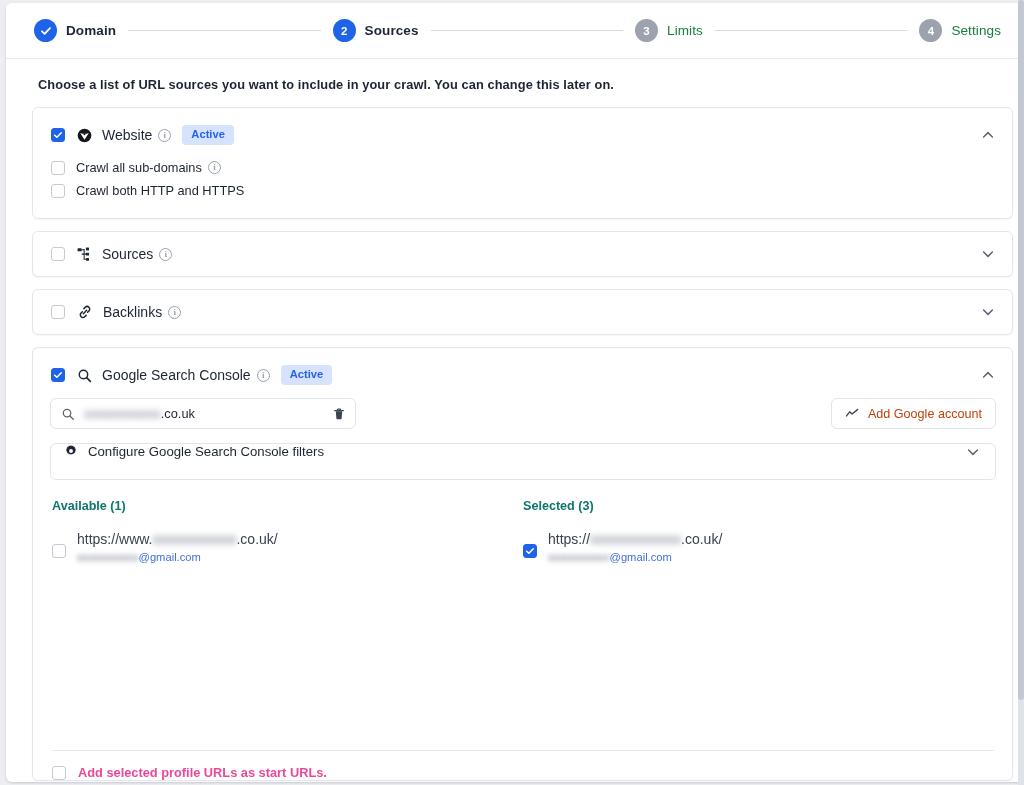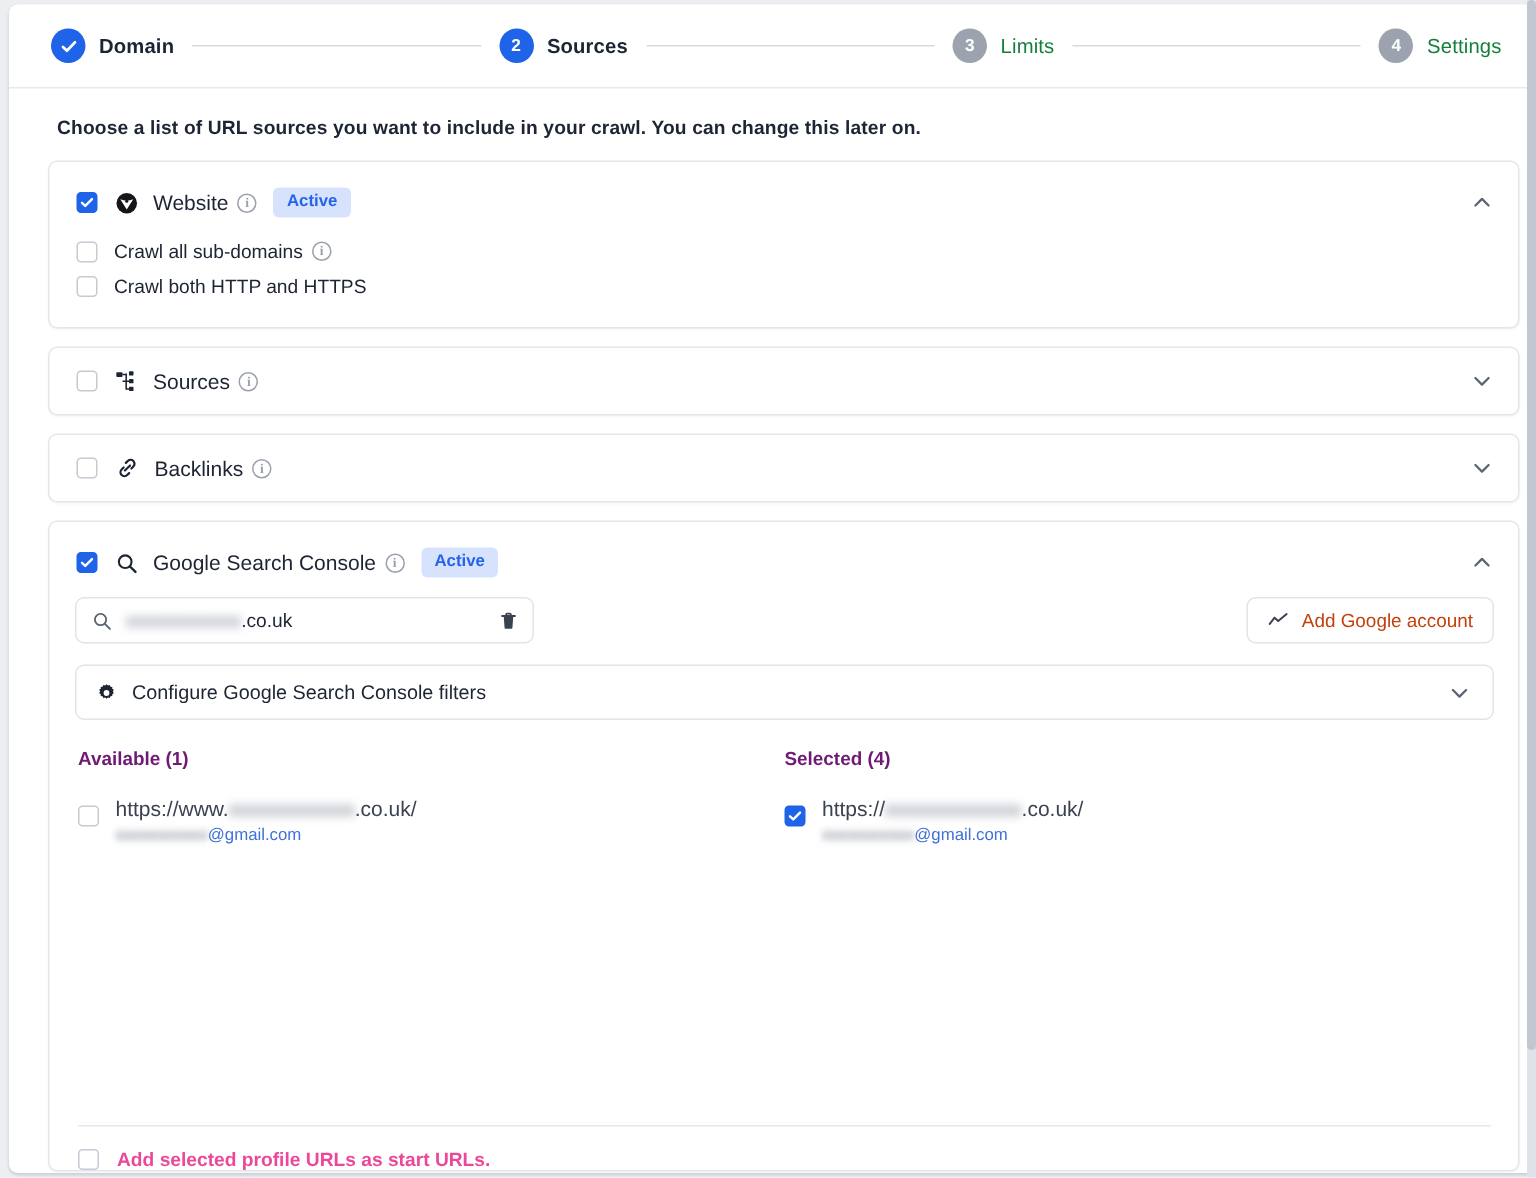--- a/index.html
+++ b/index.html
@@ -201,7 +201,7 @@
     height: 37px;
     border: 1px solid #e1e4ea;
     border-radius: 6px;
-    display: flex; align-items: center;
+    display: flex; 
     padding: 0 14px 0 13px;
     background: #fff;
     cursor: pointer;

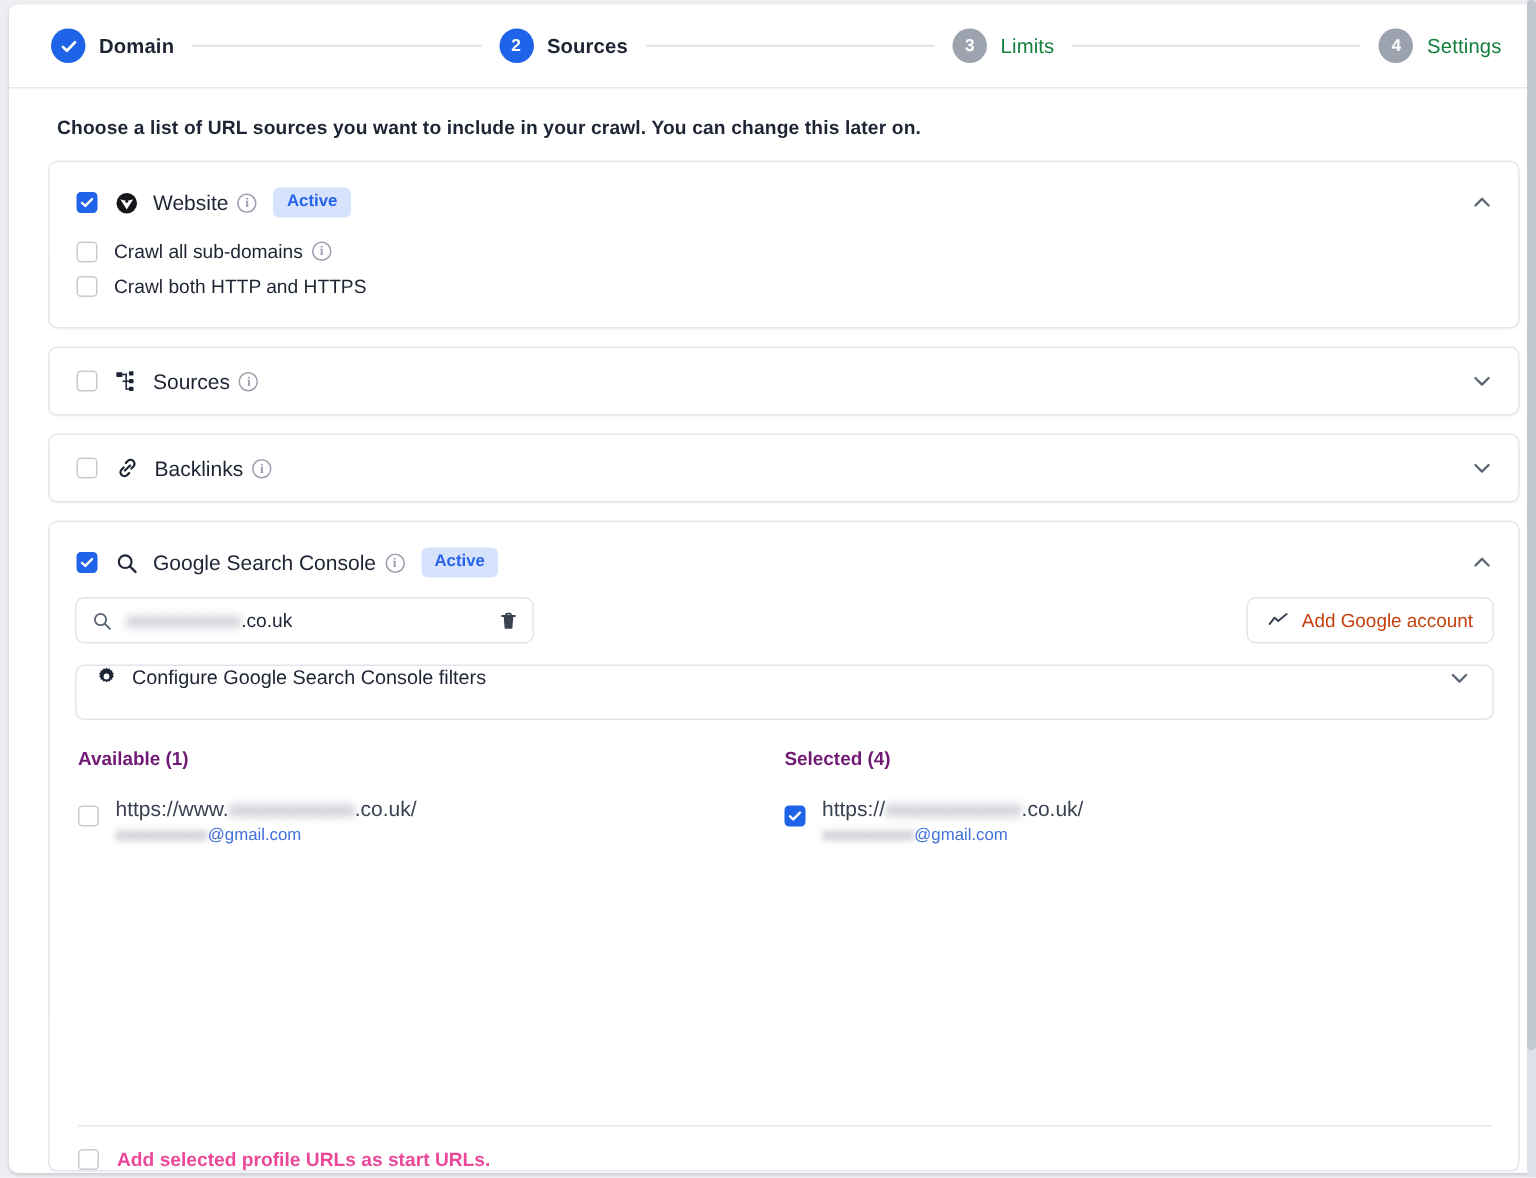--- a/index.html
+++ b/index.html
@@ -218,7 +218,7 @@
     margin: 0 0 17px 0;
     font-size: 12.6px;
     font-weight: 700;
-    color: #701a75;
+    color: #0f766e;
   }
   .profile {
     display: flex;

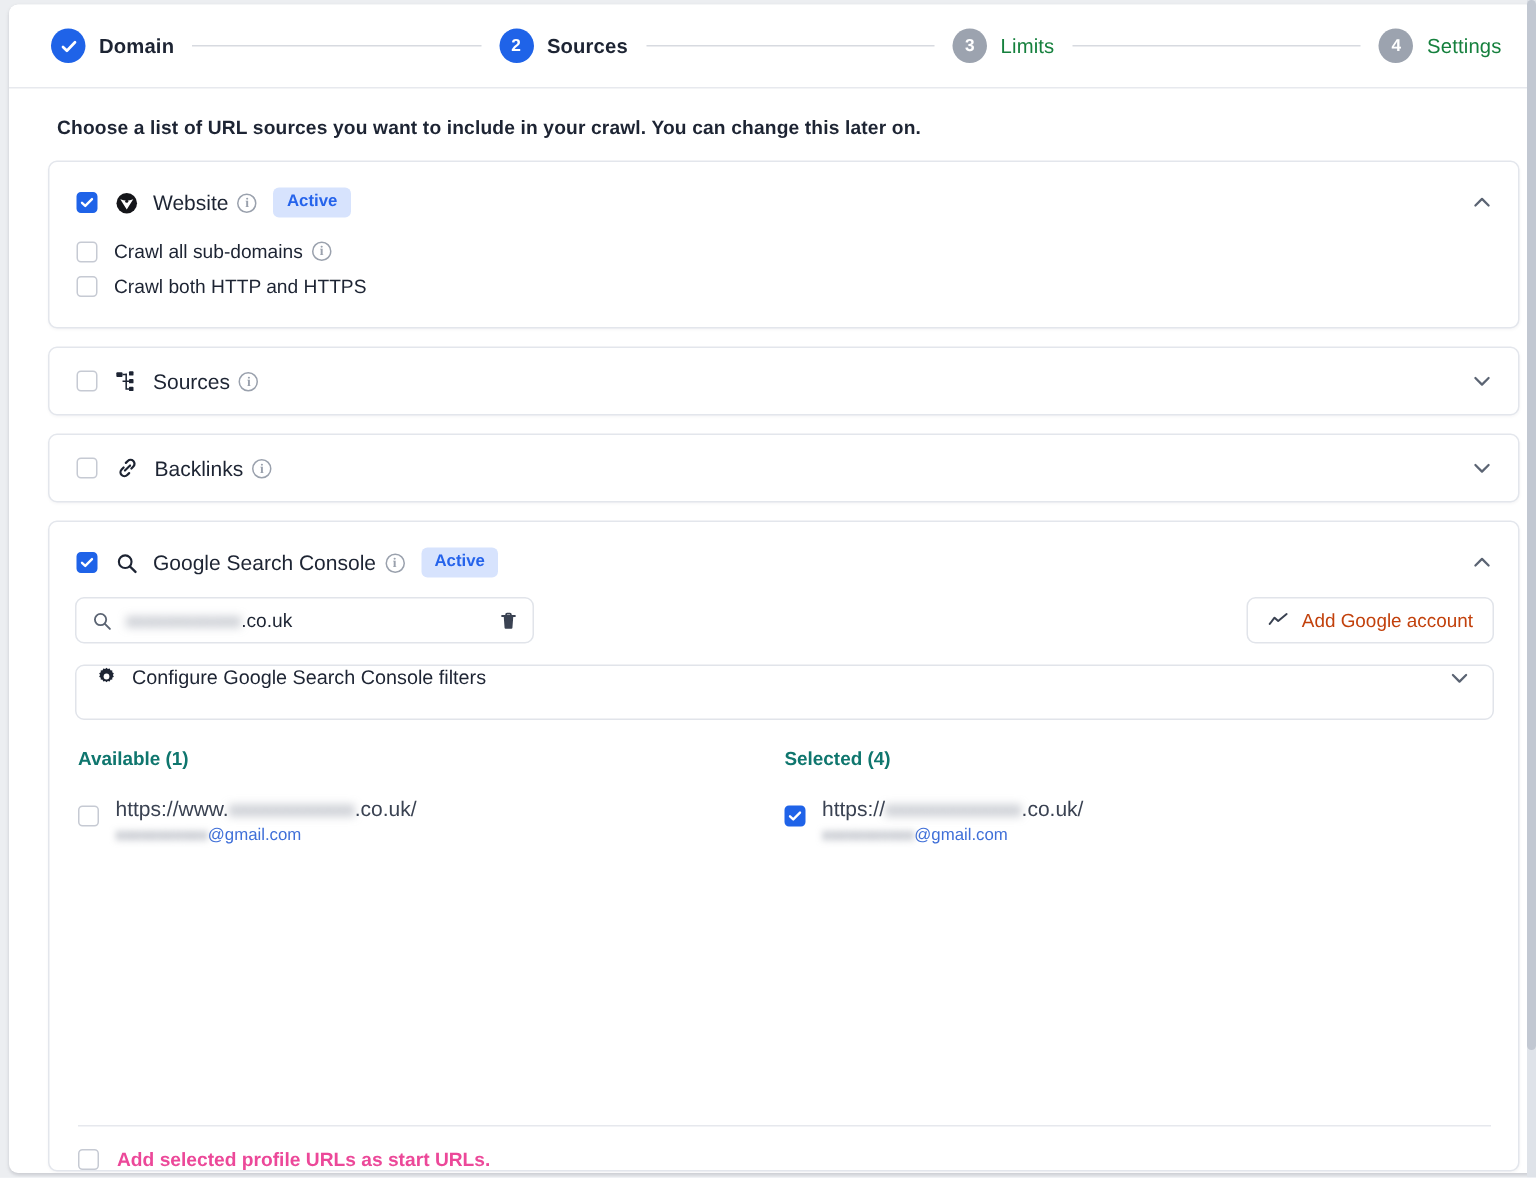--- a/index.html
+++ b/index.html
@@ -485,7 +485,7 @@
             </div>
 
             <div class="col">
-              <h4>Selected (4)</h4>
+              <h4>Selected (3)</h4>
               <div class="profile">
                 <span class="cb checked">
                   <svg viewBox="0 0 12 12" width="10" height="10">

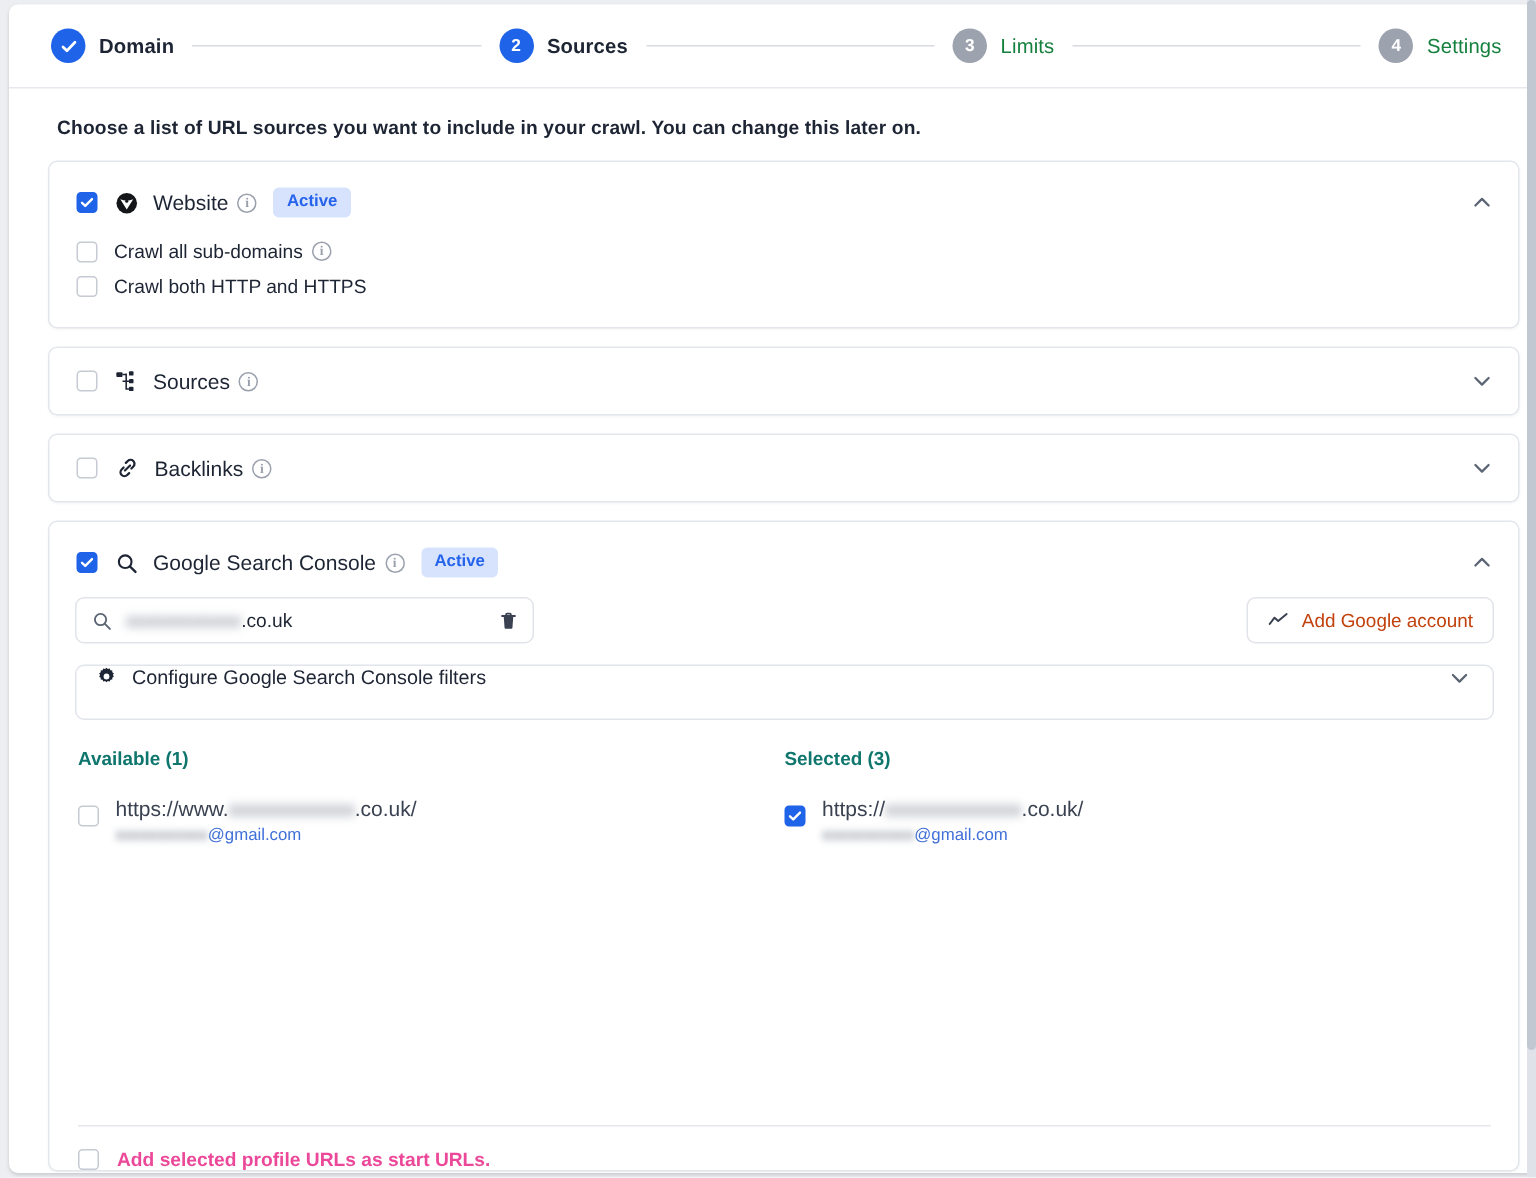--- a/index.html
+++ b/index.html
@@ -222,7 +222,7 @@
   }
   .profile {
     display: flex;
-    align-items: flex-start;
+    align-items: center;
     gap: 11px;
   }
   .profile .cb { margin-top: 7px; }

